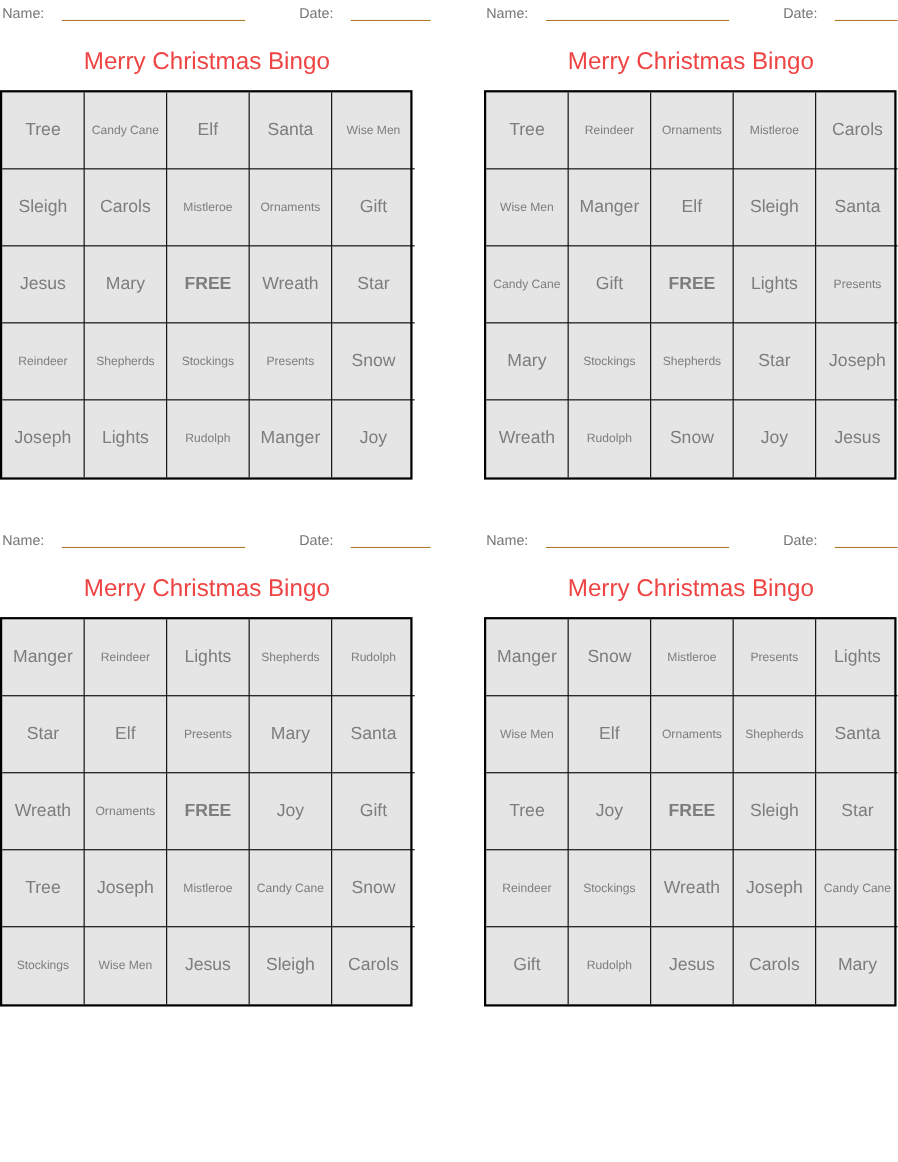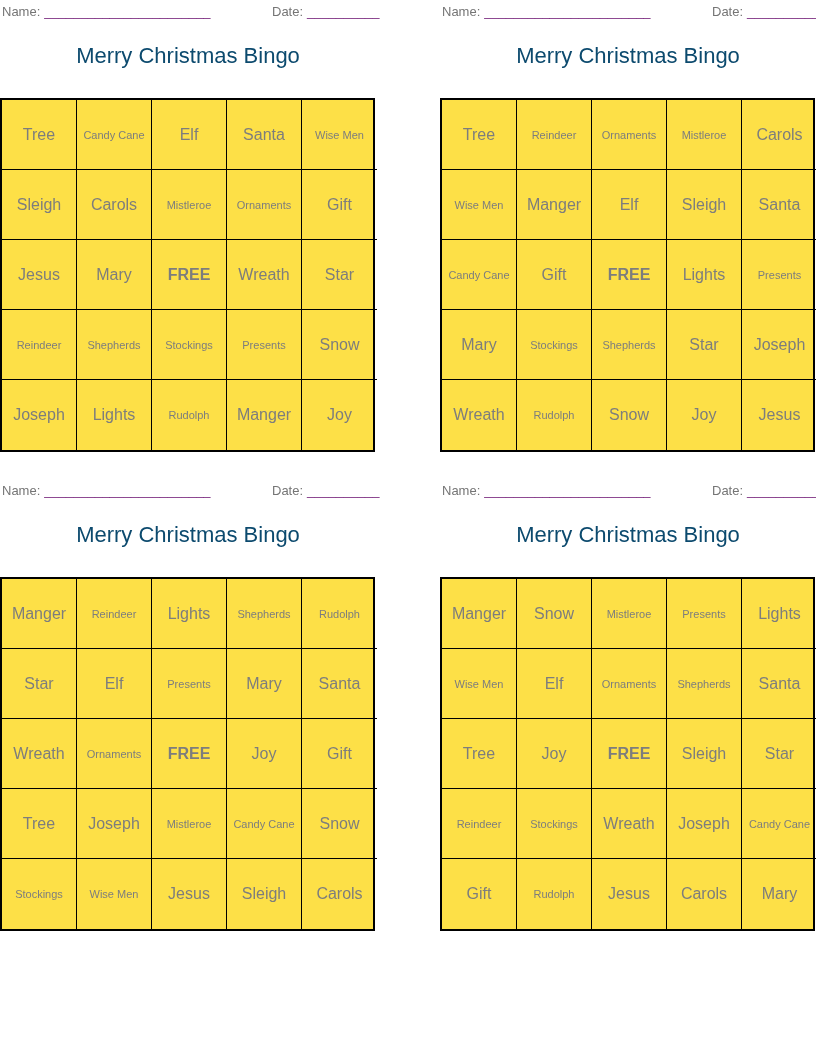--- a/index.html
+++ b/index.html
@@ -12,7 +12,7 @@
   .card.br{left:440px;top:479px;}
   .hdr{position:relative;height:17px;padding-top:4px;padding-left:2px;
        font-size:13px;color:#757575;white-space:nowrap;}
-  .hdr .line{letter-spacing:0;margin-left:4px;color:#701a75;}
+  .hdr .line{letter-spacing:0;margin-left:16px;color:#a16207;}
   .hdr .date{position:absolute;left:272px;top:4px;}
   .title{margin-top:23px;height:23px;line-height:23px;text-align:center;
          font-size:22px;color:#0c4a6e;}

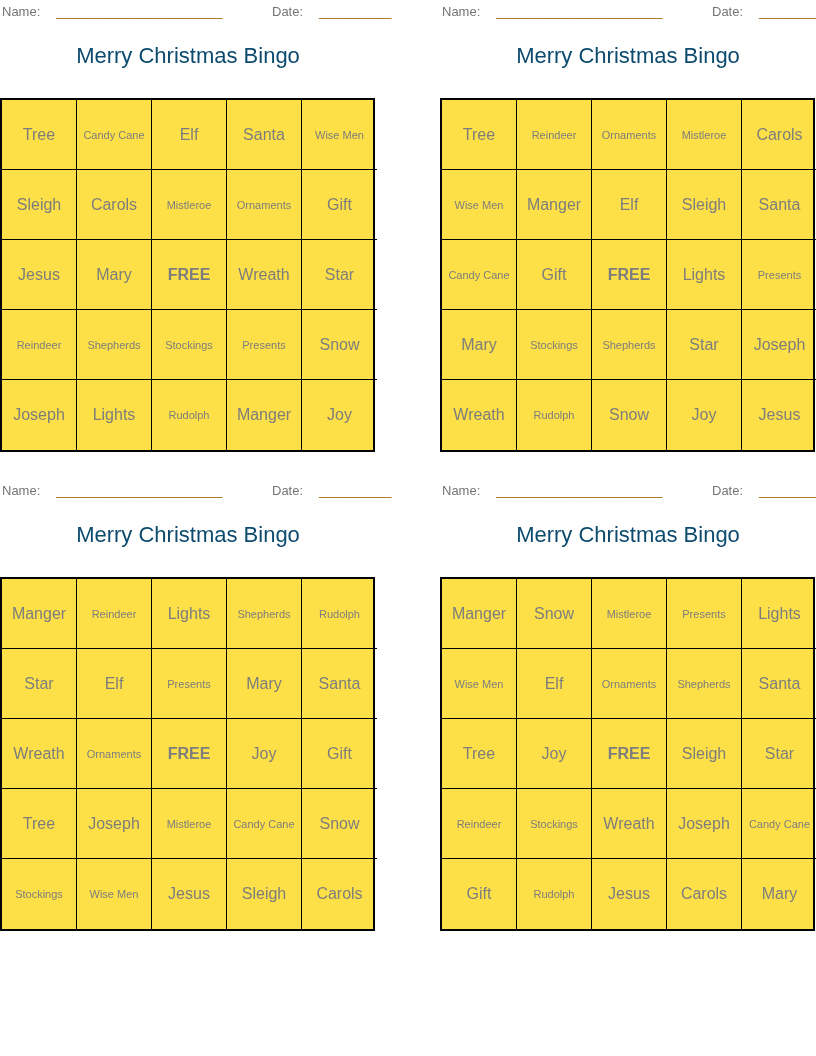--- a/index.html
+++ b/index.html
@@ -15,7 +15,7 @@
   .hdr .line{letter-spacing:0;margin-left:16px;color:#a16207;}
   .hdr .date{position:absolute;left:272px;top:4px;}
   .title{margin-top:23px;height:23px;line-height:23px;text-align:center;
-         font-size:22px;color:#0c4a6e;}
+         font-size:22px;color:#ef4444;}
   .grid{margin-top:31px;width:375px;border:2px solid #000000;
         display:grid;grid-template-columns:repeat(5,75px);grid-auto-rows:70px;
         box-sizing:border-box;background:#fde047;}

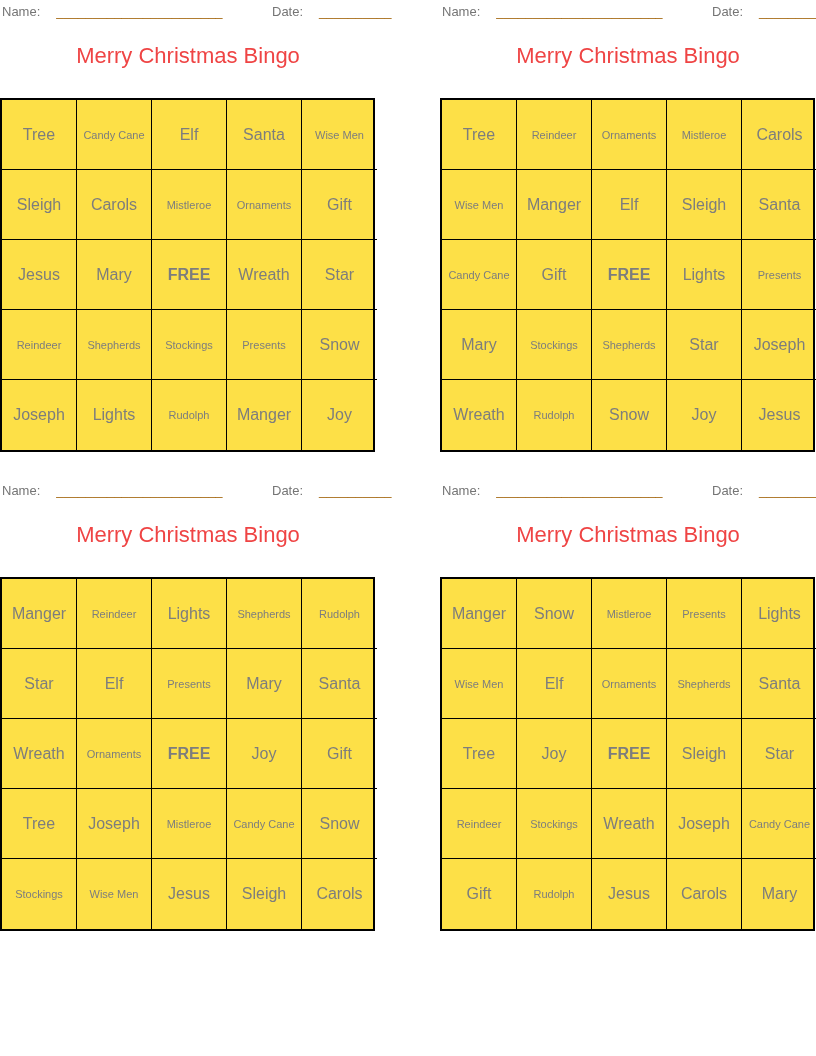--- a/index.html
+++ b/index.html
@@ -16,9 +16,9 @@
   .hdr .date{position:absolute;left:272px;top:4px;}
   .title{margin-top:23px;height:23px;line-height:23px;text-align:center;
          font-size:22px;color:#ef4444;}
-  .grid{margin-top:31px;width:375px;border:2px solid #000000;
+  .grid{margin-top:15px;width:375px;border:2px solid #000000;
         display:grid;grid-template-columns:repeat(5,75px);grid-auto-rows:70px;
-        box-sizing:border-box;background:#fde047;}
+        box-sizing:border-box;background:#e5e5e5;}
   .c{box-sizing:border-box;border-right:1px solid #000000;border-bottom:1px solid #000000;
      display:flex;align-items:center;justify-content:center;text-align:center;
      color:#7d7d7d;font-size:16px;overflow:hidden;padding:1px;}

